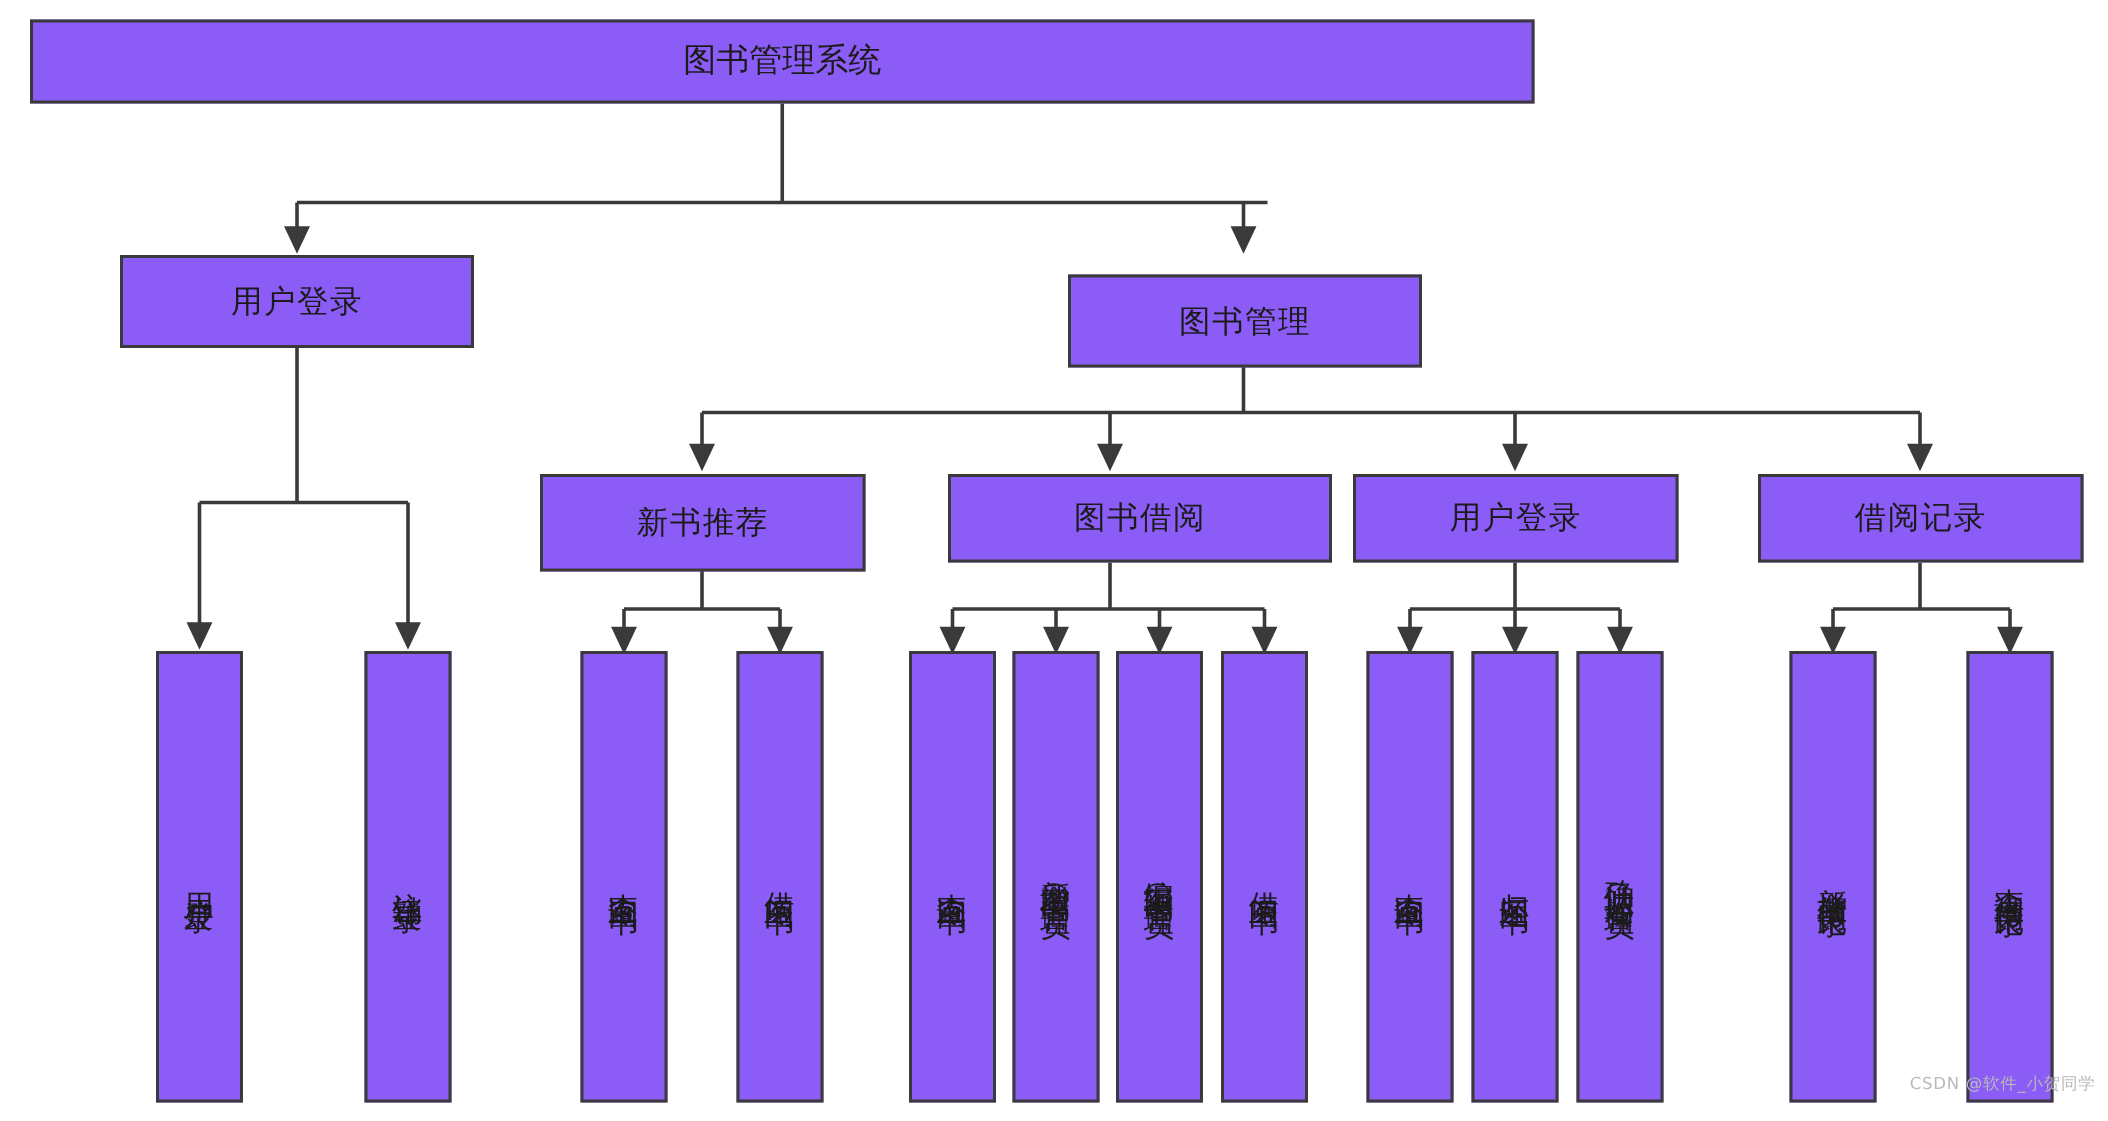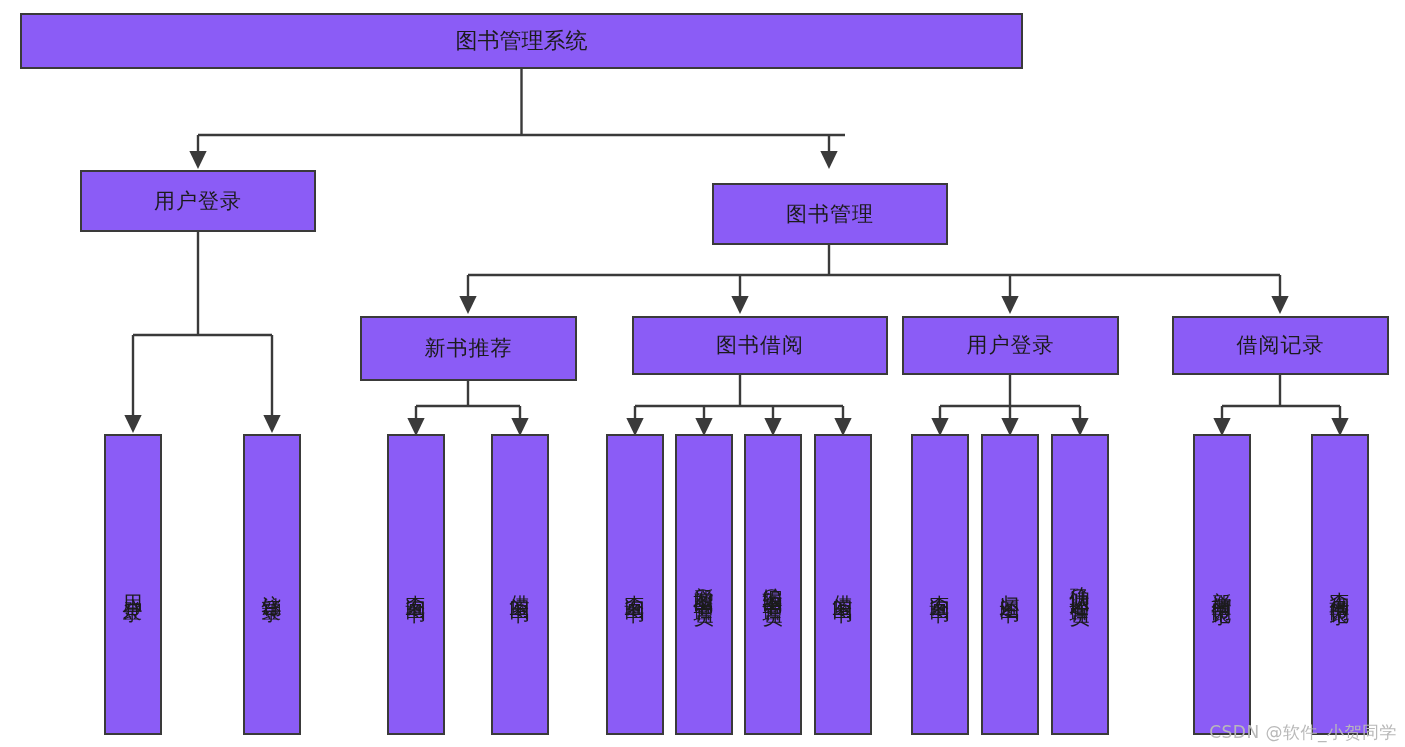--- a/index.html
+++ b/index.html
@@ -62,8 +62,8 @@
   .watermark {
     position: absolute;
     right: 8px;
-    bottom: 3px;
-    font-size: 17px;
+    bottom: 17px;
+    font-size: 11px;
     color: #b9b9b9;
     letter-spacing: 0.5px;
     white-space: nowrap;

